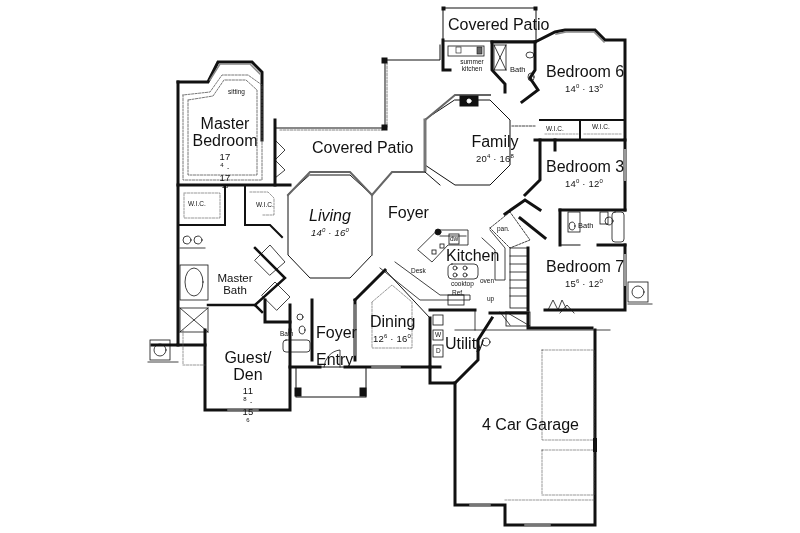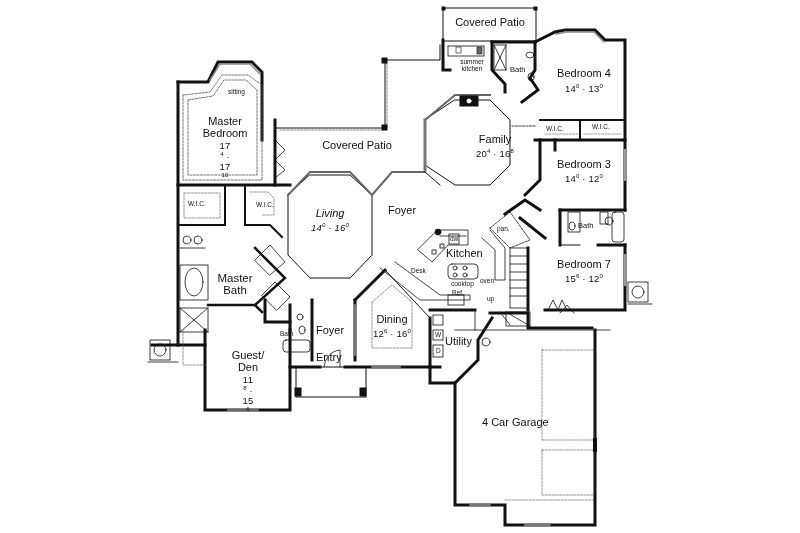--- a/index.html
+++ b/index.html
@@ -6,7 +6,7 @@
   body { width: 800px; height: 533px; position: relative; overflow: hidden; font-family: "Liberation Sans", sans-serif; color: #111; }
   #plan { position: absolute; left: 0; top: 0; width: 800px; height: 533px; }
   .lbl { position: absolute; font-family: "Liberation Sans", sans-serif; color: #111; text-align: center; white-space: nowrap; line-height: 1.05; }
-  .room-name { font-size: 11px; }
+  .room-name { font-size: 16px; }
   .dim { font-size: 9.5px; display: block; margin-top: 2px; letter-spacing: 0.2px; }
   .small { font-size: 7.5px; }
   .tiny { font-size: 6.5px; }

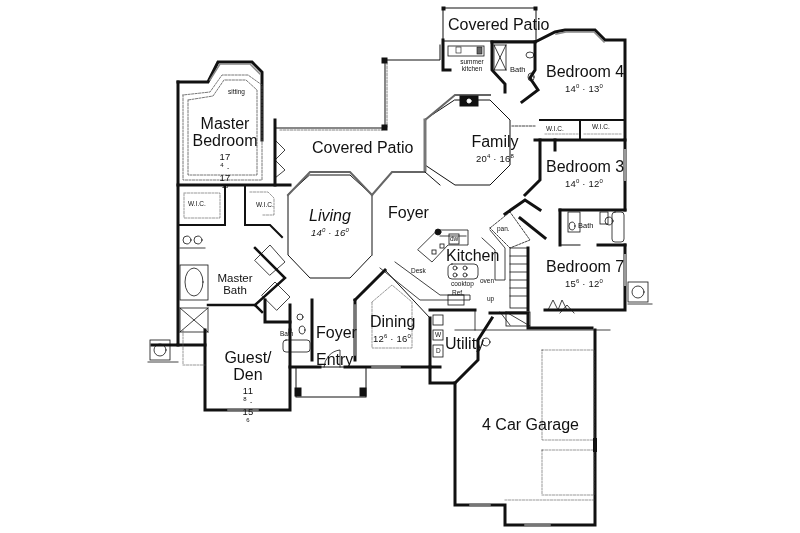--- a/index.html
+++ b/index.html
@@ -279,7 +279,7 @@
 <div class="lbl small" style="left:510px;top:66px;">Bath</div>
 
 <div class="lbl" style="left:546px;top:64px;width:76px;">
-  <span class="room-name">Bedroom 4</span>
+  <span class="room-name">Bedroom 6</span>
   <span class="dim"><span>14</span><sup>0</sup> · <span>13</span><sup>0</sup></span>
 </div>
 

